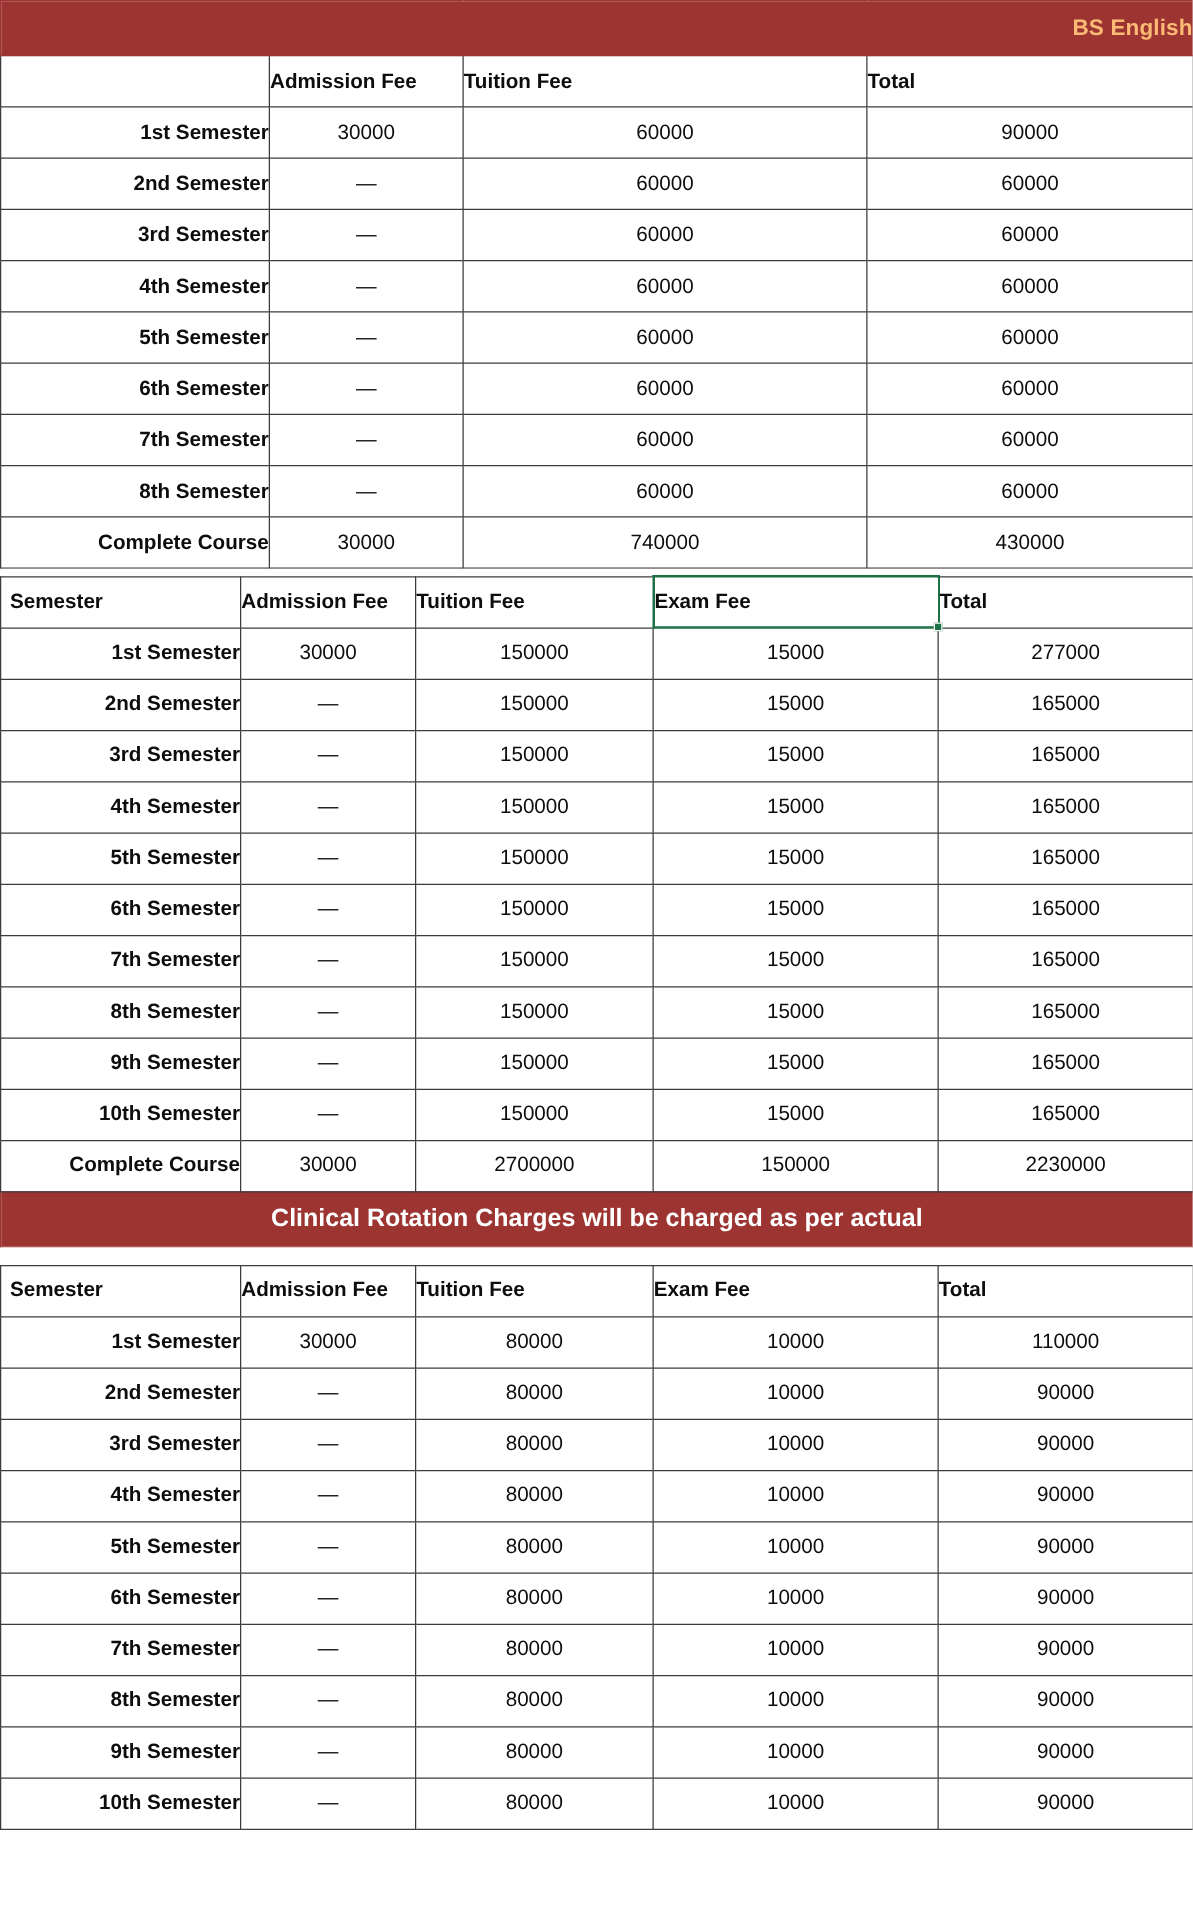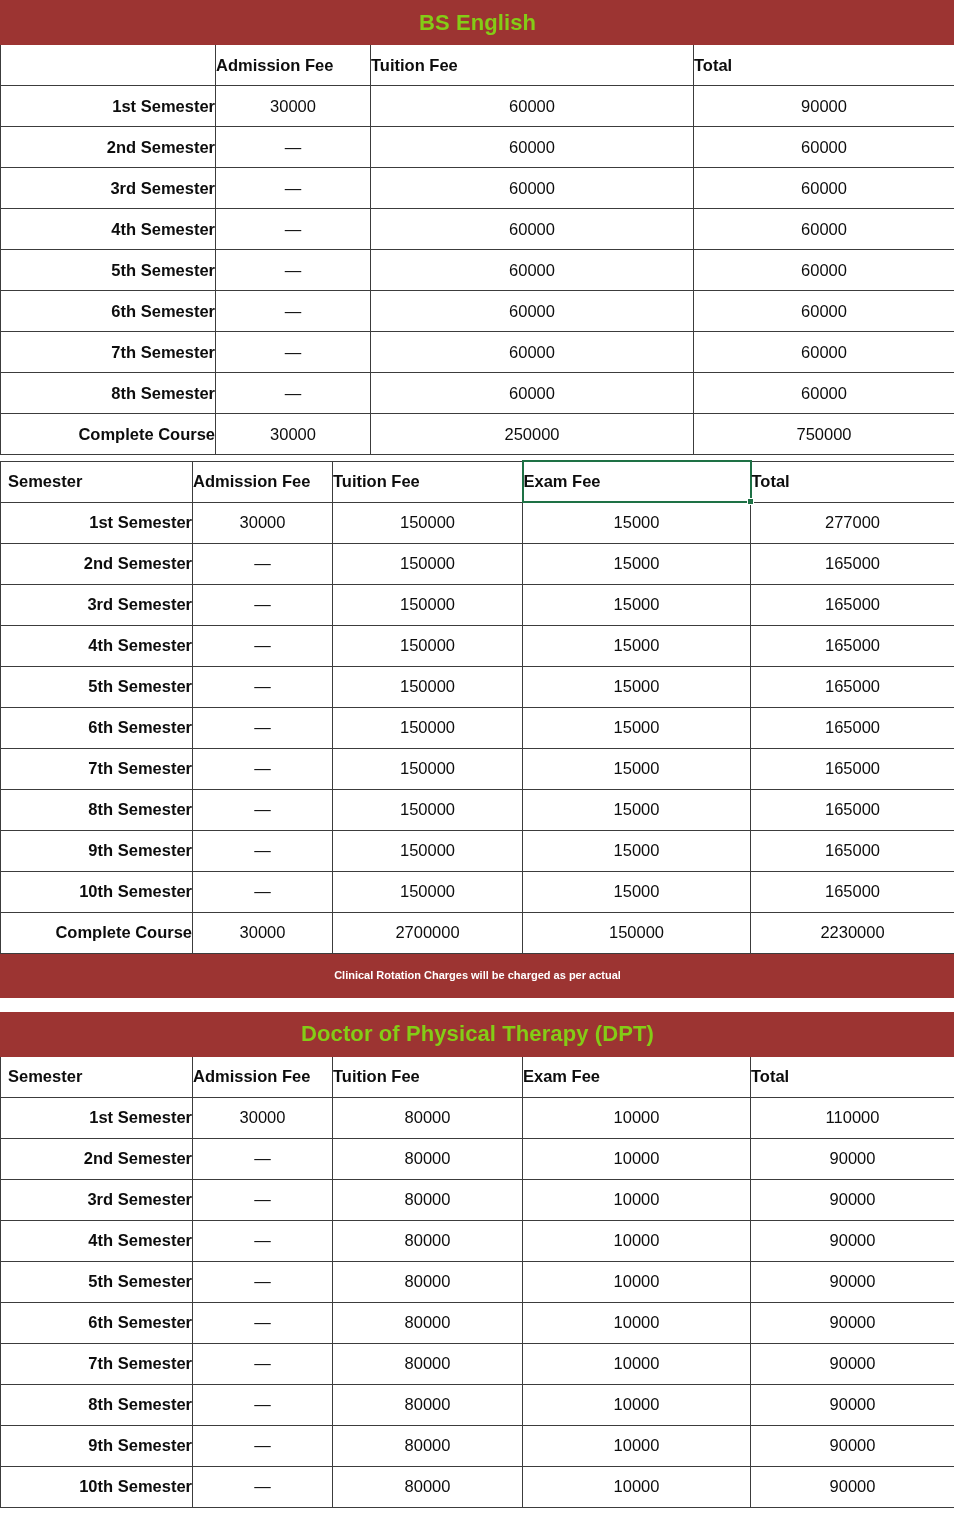--- a/index.html
+++ b/index.html
@@ -42,12 +42,12 @@
   
   tr.banner-row td {
     background: #9c3432;
-    color: #84cc16;
+    color: #fdba74;
     font-weight: bold;
-    text-align: center;
+    text-align: right;
     border: 1px solid #9c3432;
     height: 44px;
-    font-size: 22px;
+    font-size: 18px;
     letter-spacing: 0.1px;
   }
 

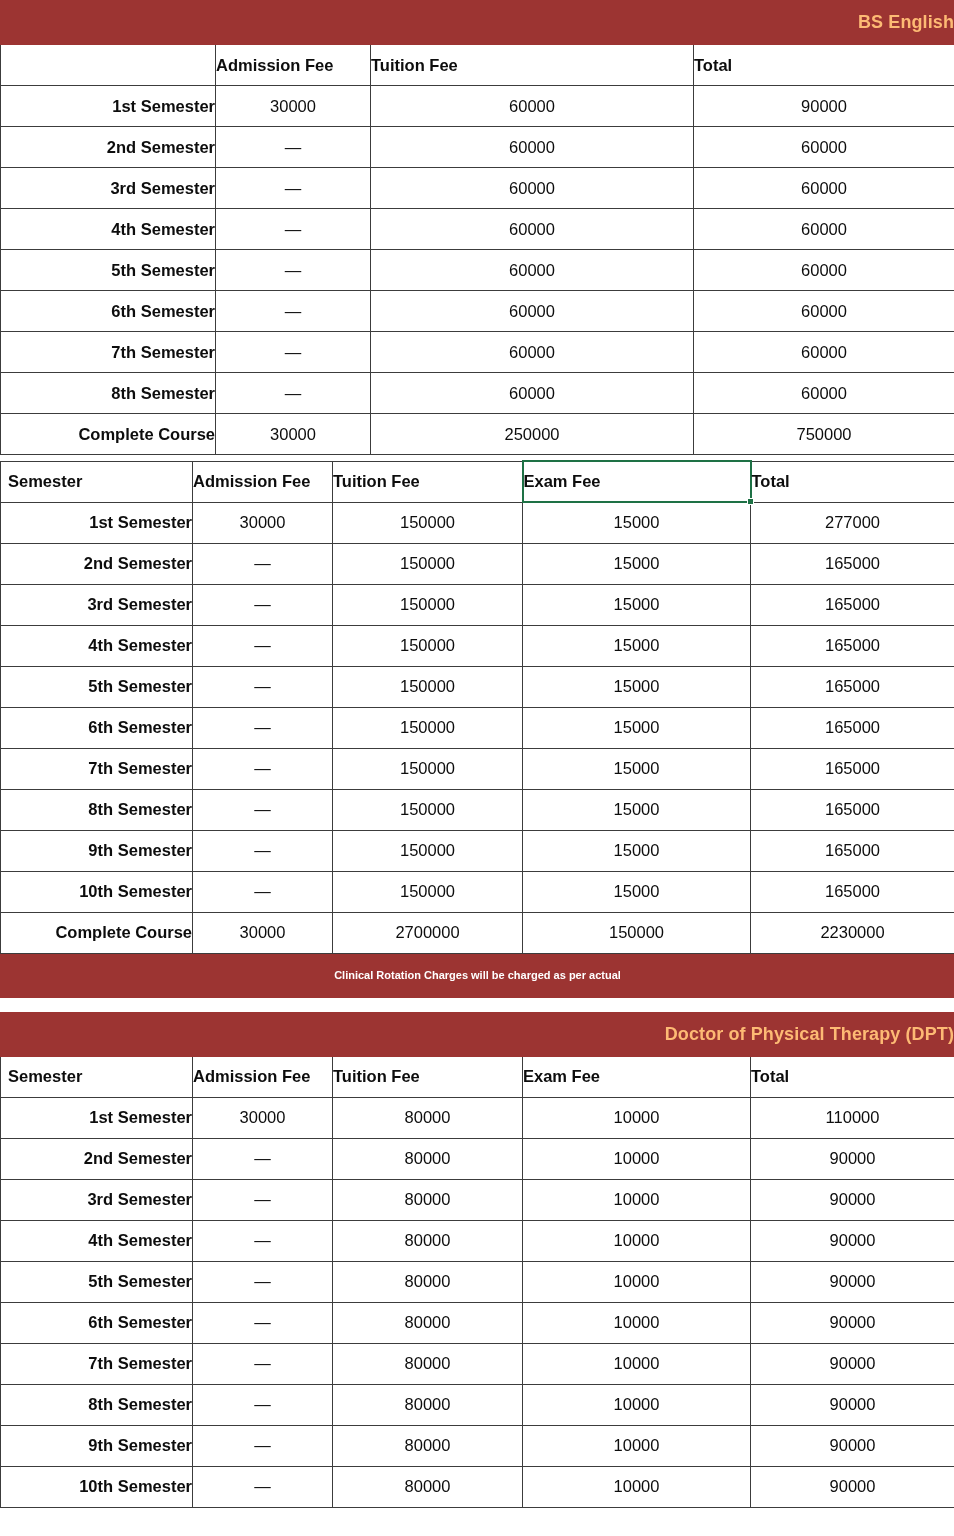--- a/index.html
+++ b/index.html
@@ -199,7 +199,7 @@
       <tr class="data-row">
         <td class="label-cell">Complete Course</td>
         <td class="num-cell">30000</td>
-        <td class="num-cell">250000</td>
+        <td class="num-cell">740000</td>
         <td class="num-cell">750000</td>
       </tr>
     </tbody>

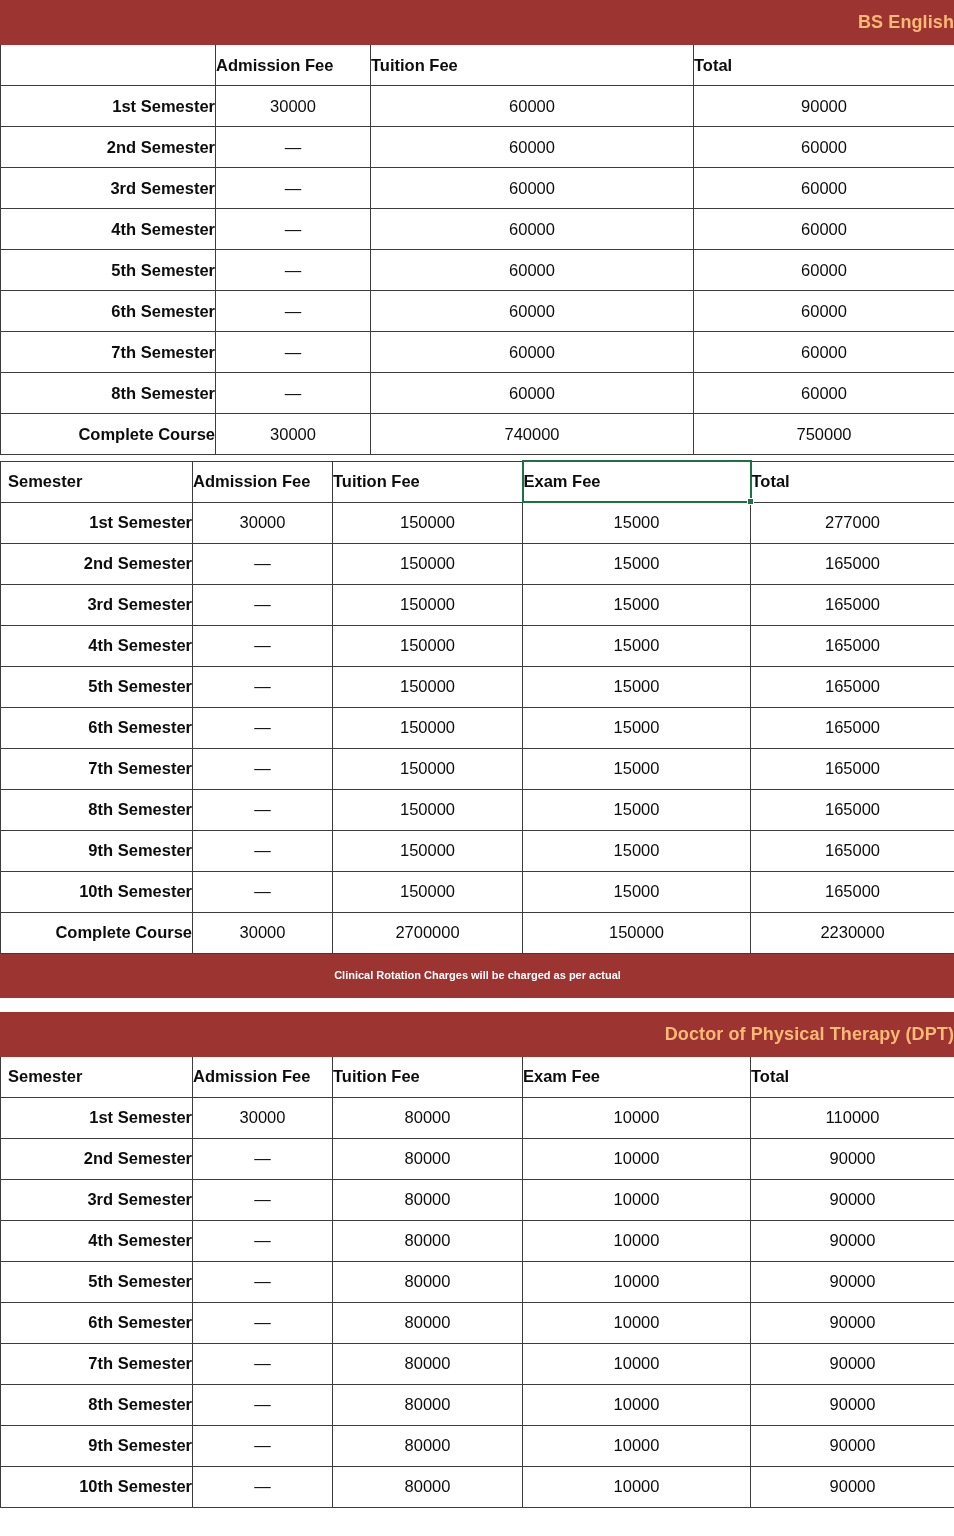--- a/index.html
+++ b/index.html
@@ -200,7 +200,7 @@
         <td class="label-cell">Complete Course</td>
         <td class="num-cell">30000</td>
         <td class="num-cell">740000</td>
-        <td class="num-cell">750000</td>
+        <td class="num-cell">430000</td>
       </tr>
     </tbody>
   </table>

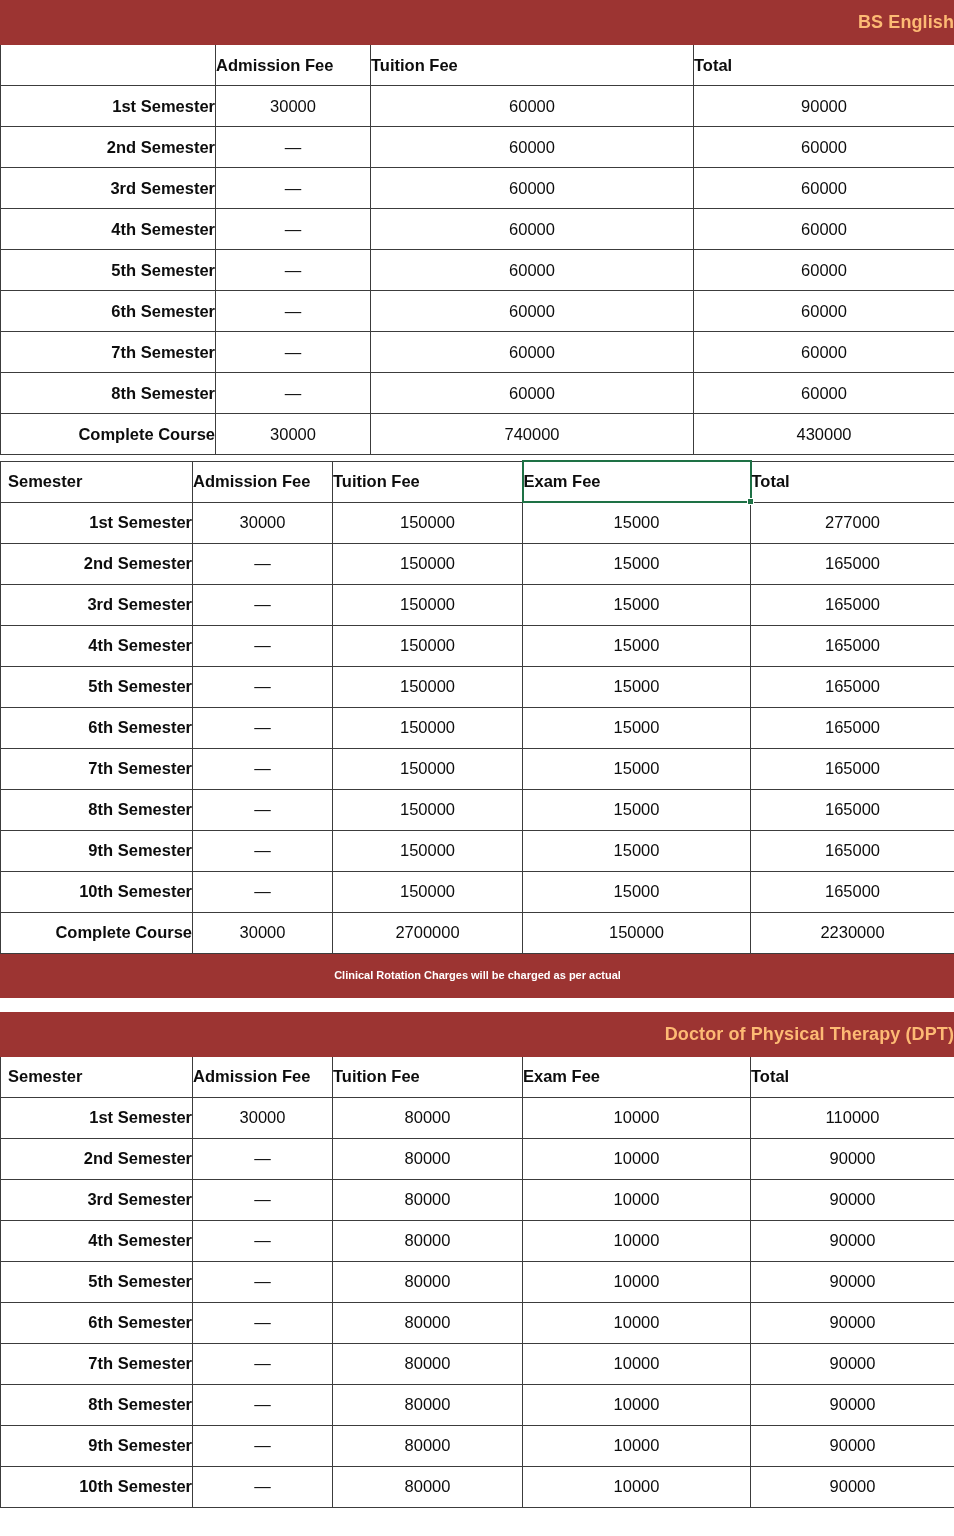--- a/index.html
+++ b/index.html
@@ -58,7 +58,7 @@
     text-align: center;
     border: 1px solid #9c3432;
     height: 44px;
-    font-size: 11px;
+    font-size: 20px;
   }
 
   

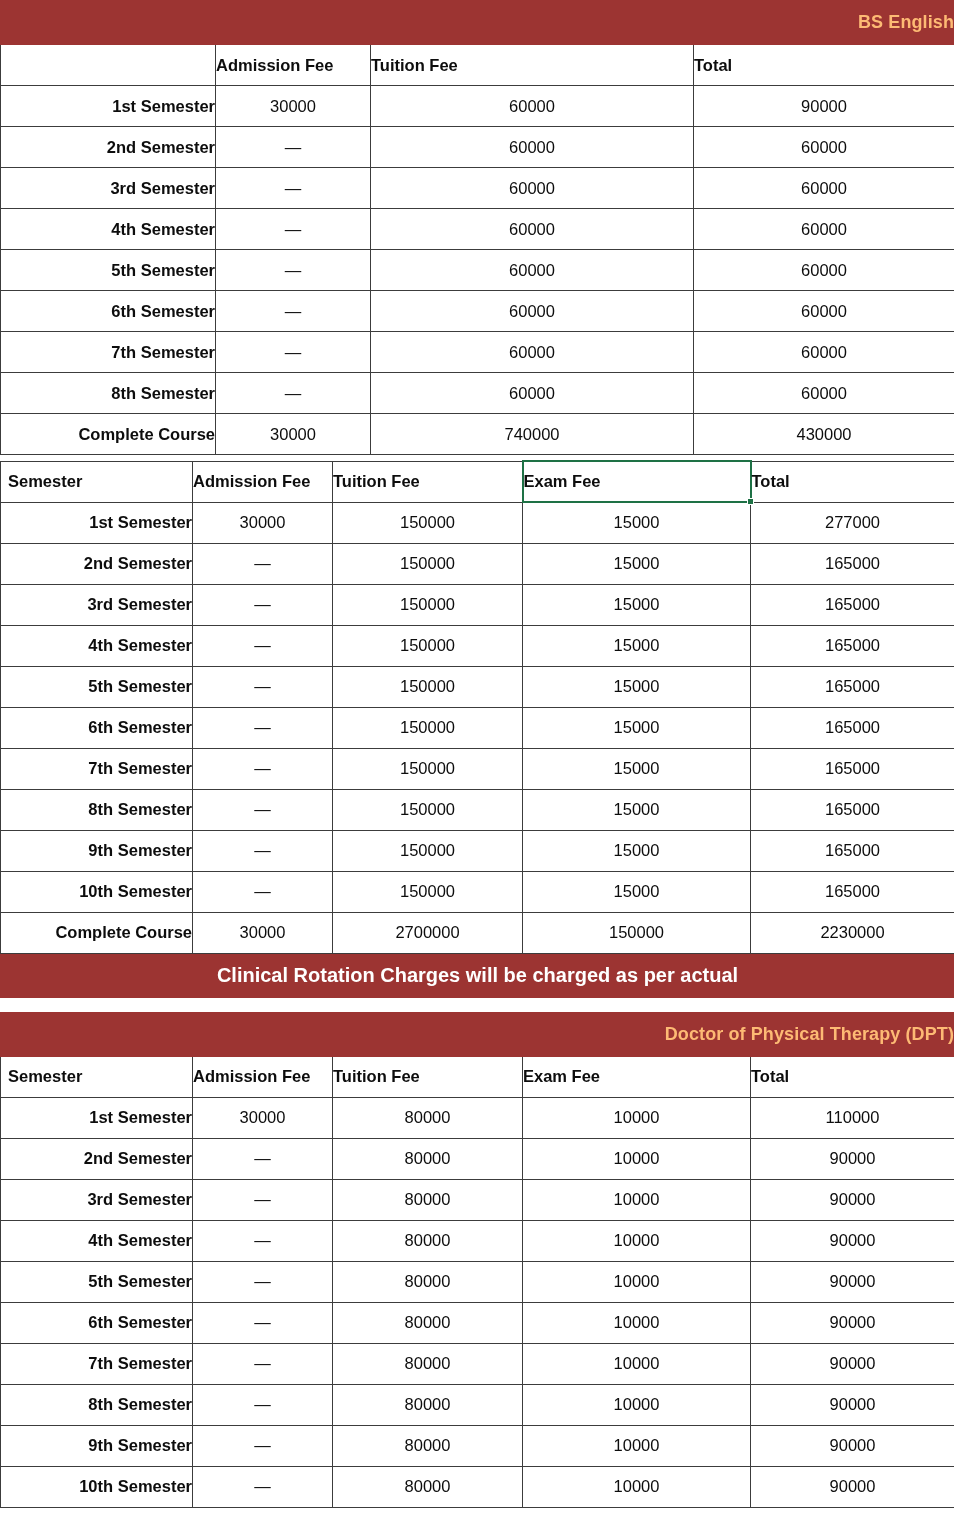--- a/index.html
+++ b/index.html
@@ -319,9 +319,6 @@
         <col class="c4">
     </colgroup>
     <tbody>
-      <tr class="banner-row">
-        <td colspan="5">Doctor of Physical Therapy (DPT)</td>
-      </tr>
       <tr class="head-row">
         <td style="text-align:left;padding-left:7px;">Semester</td>
         <td>Admission Fee</td>

